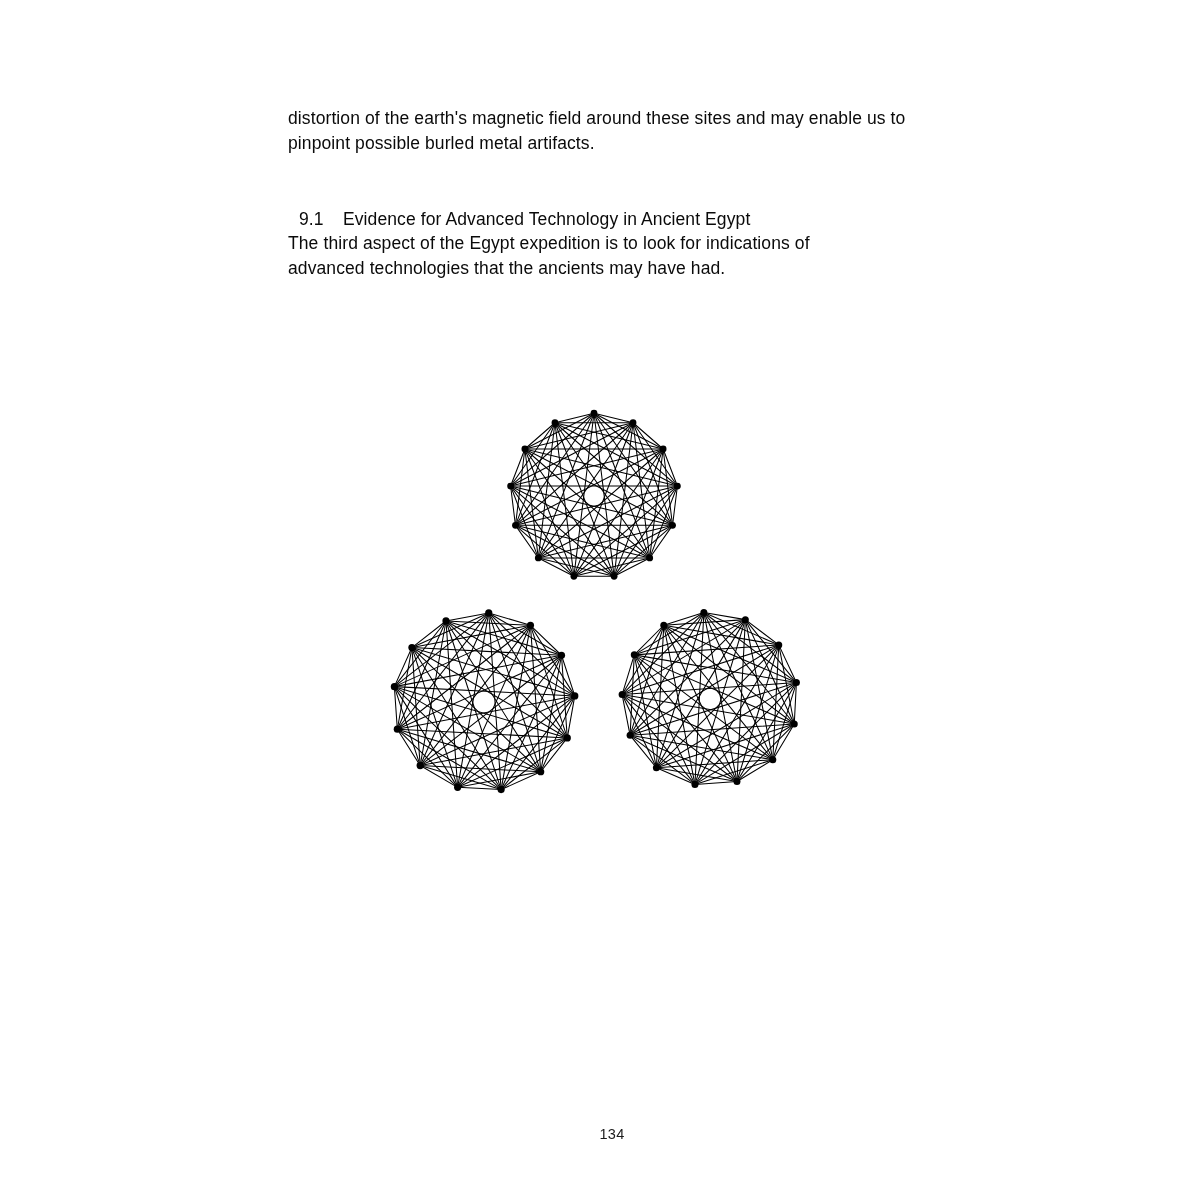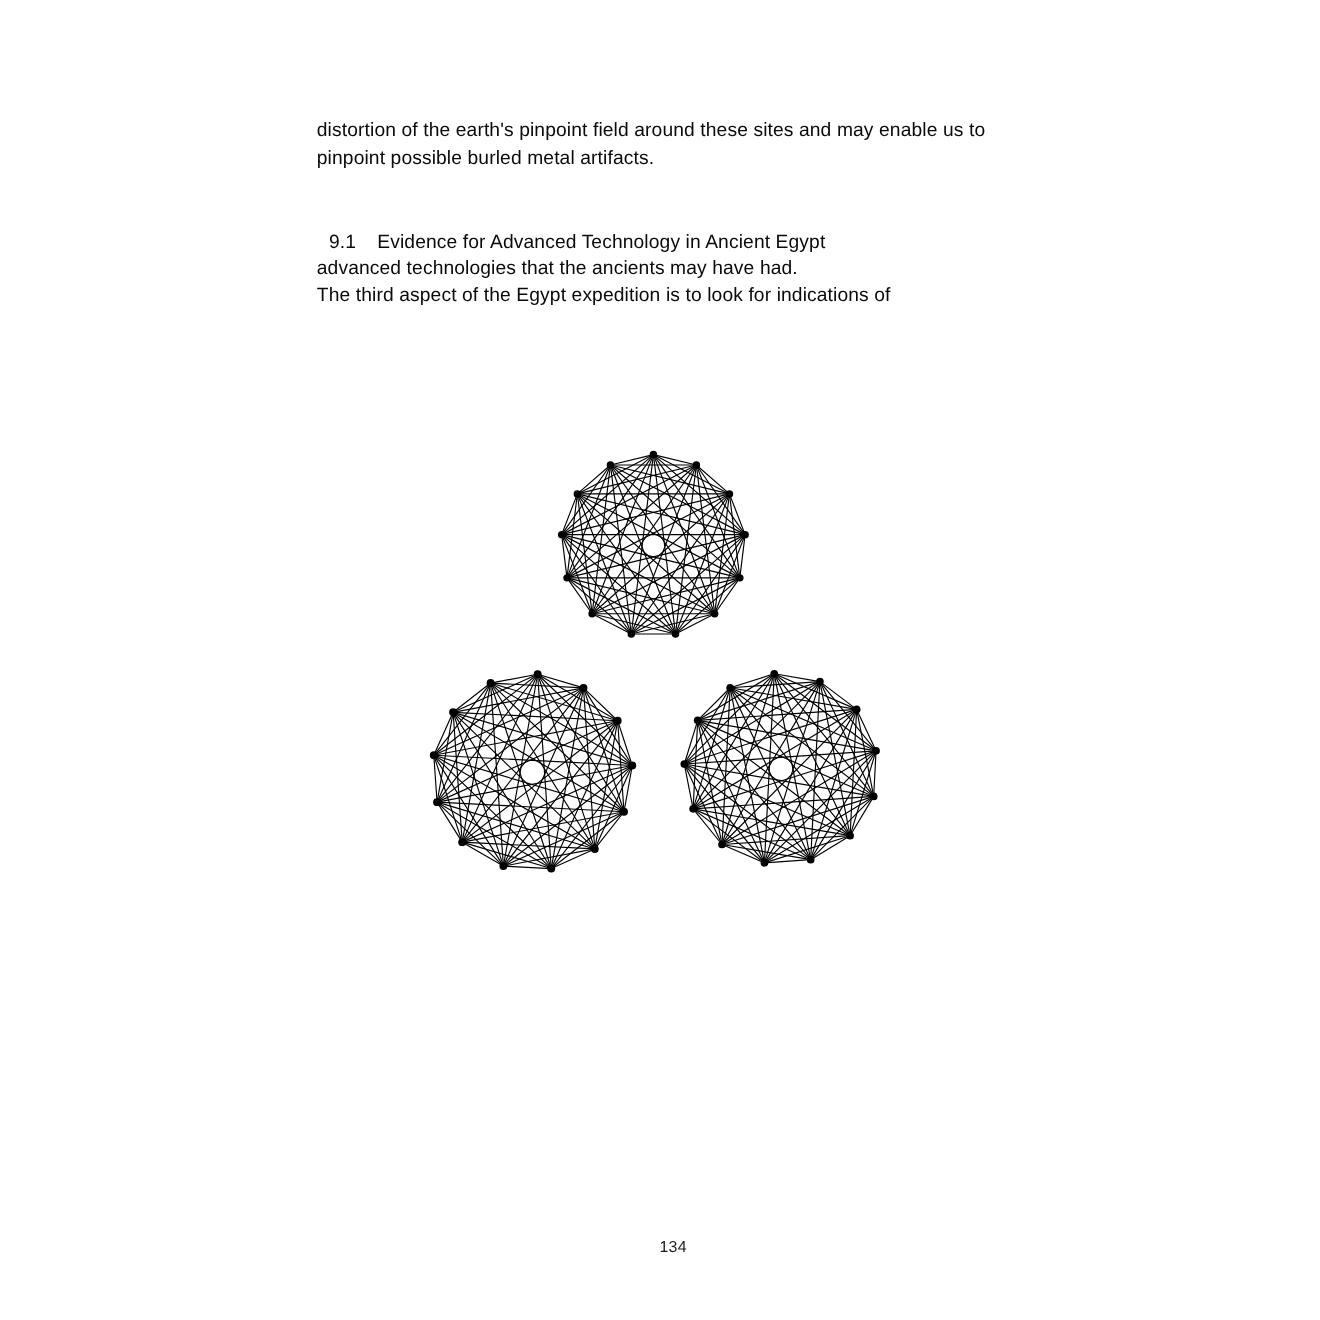--- a/index.html
+++ b/index.html
@@ -105,7 +105,7 @@
 
   <div class="text-col">
     <p class="body-para para-continuation">
-      <span>distortion of the earth's pinpoint field around these sites and may enable</span>
+      <span>distortion of the earth's magnetic field around these sites and may enable</span>
       <span>us to pinpoint possible burled metal artifacts.</span>
     </p>
   </div>

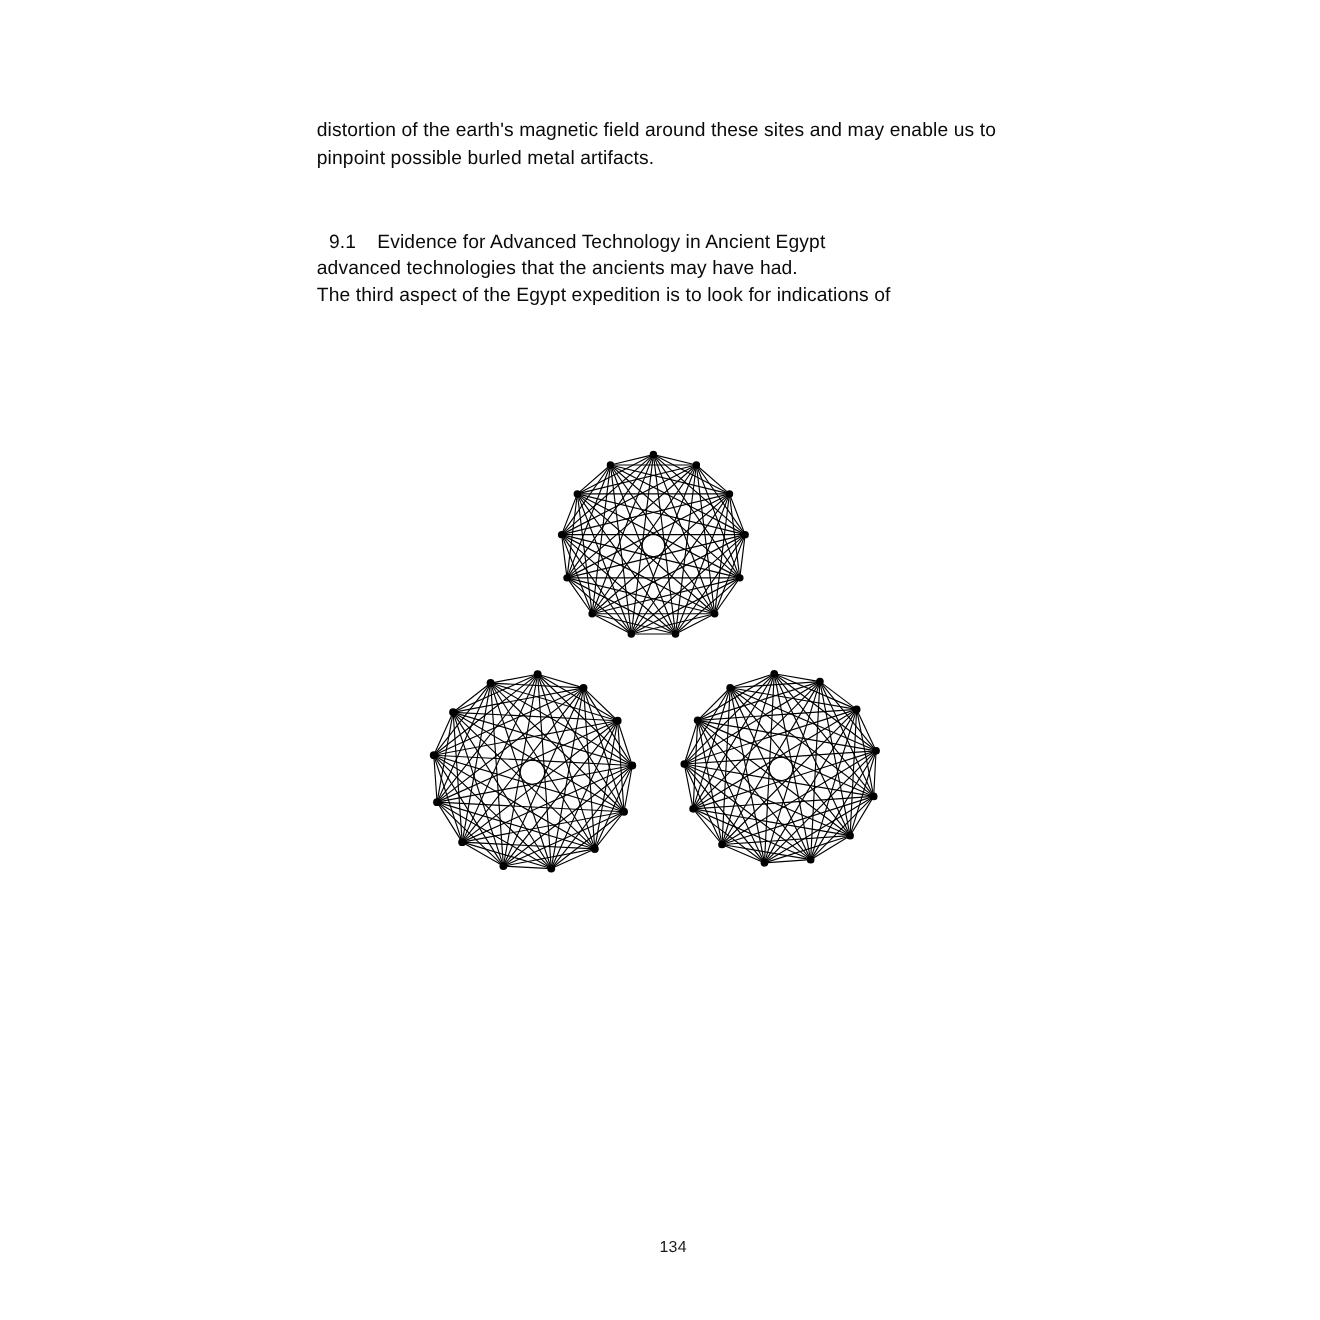--- a/index.html
+++ b/index.html
@@ -115,8 +115,8 @@
   </h2>
 
   <div class="para-two">
+    <div class="body-para">The third aspect of the Egypt expedition is to look for indications of</div>
     <div class="body-para l2">advanced technologies that the ancients may have had.</div>
-    <div class="body-para">The third aspect of the Egypt expedition is to look for indications of</div>
   </div>
 
   <div class="figure-area">

